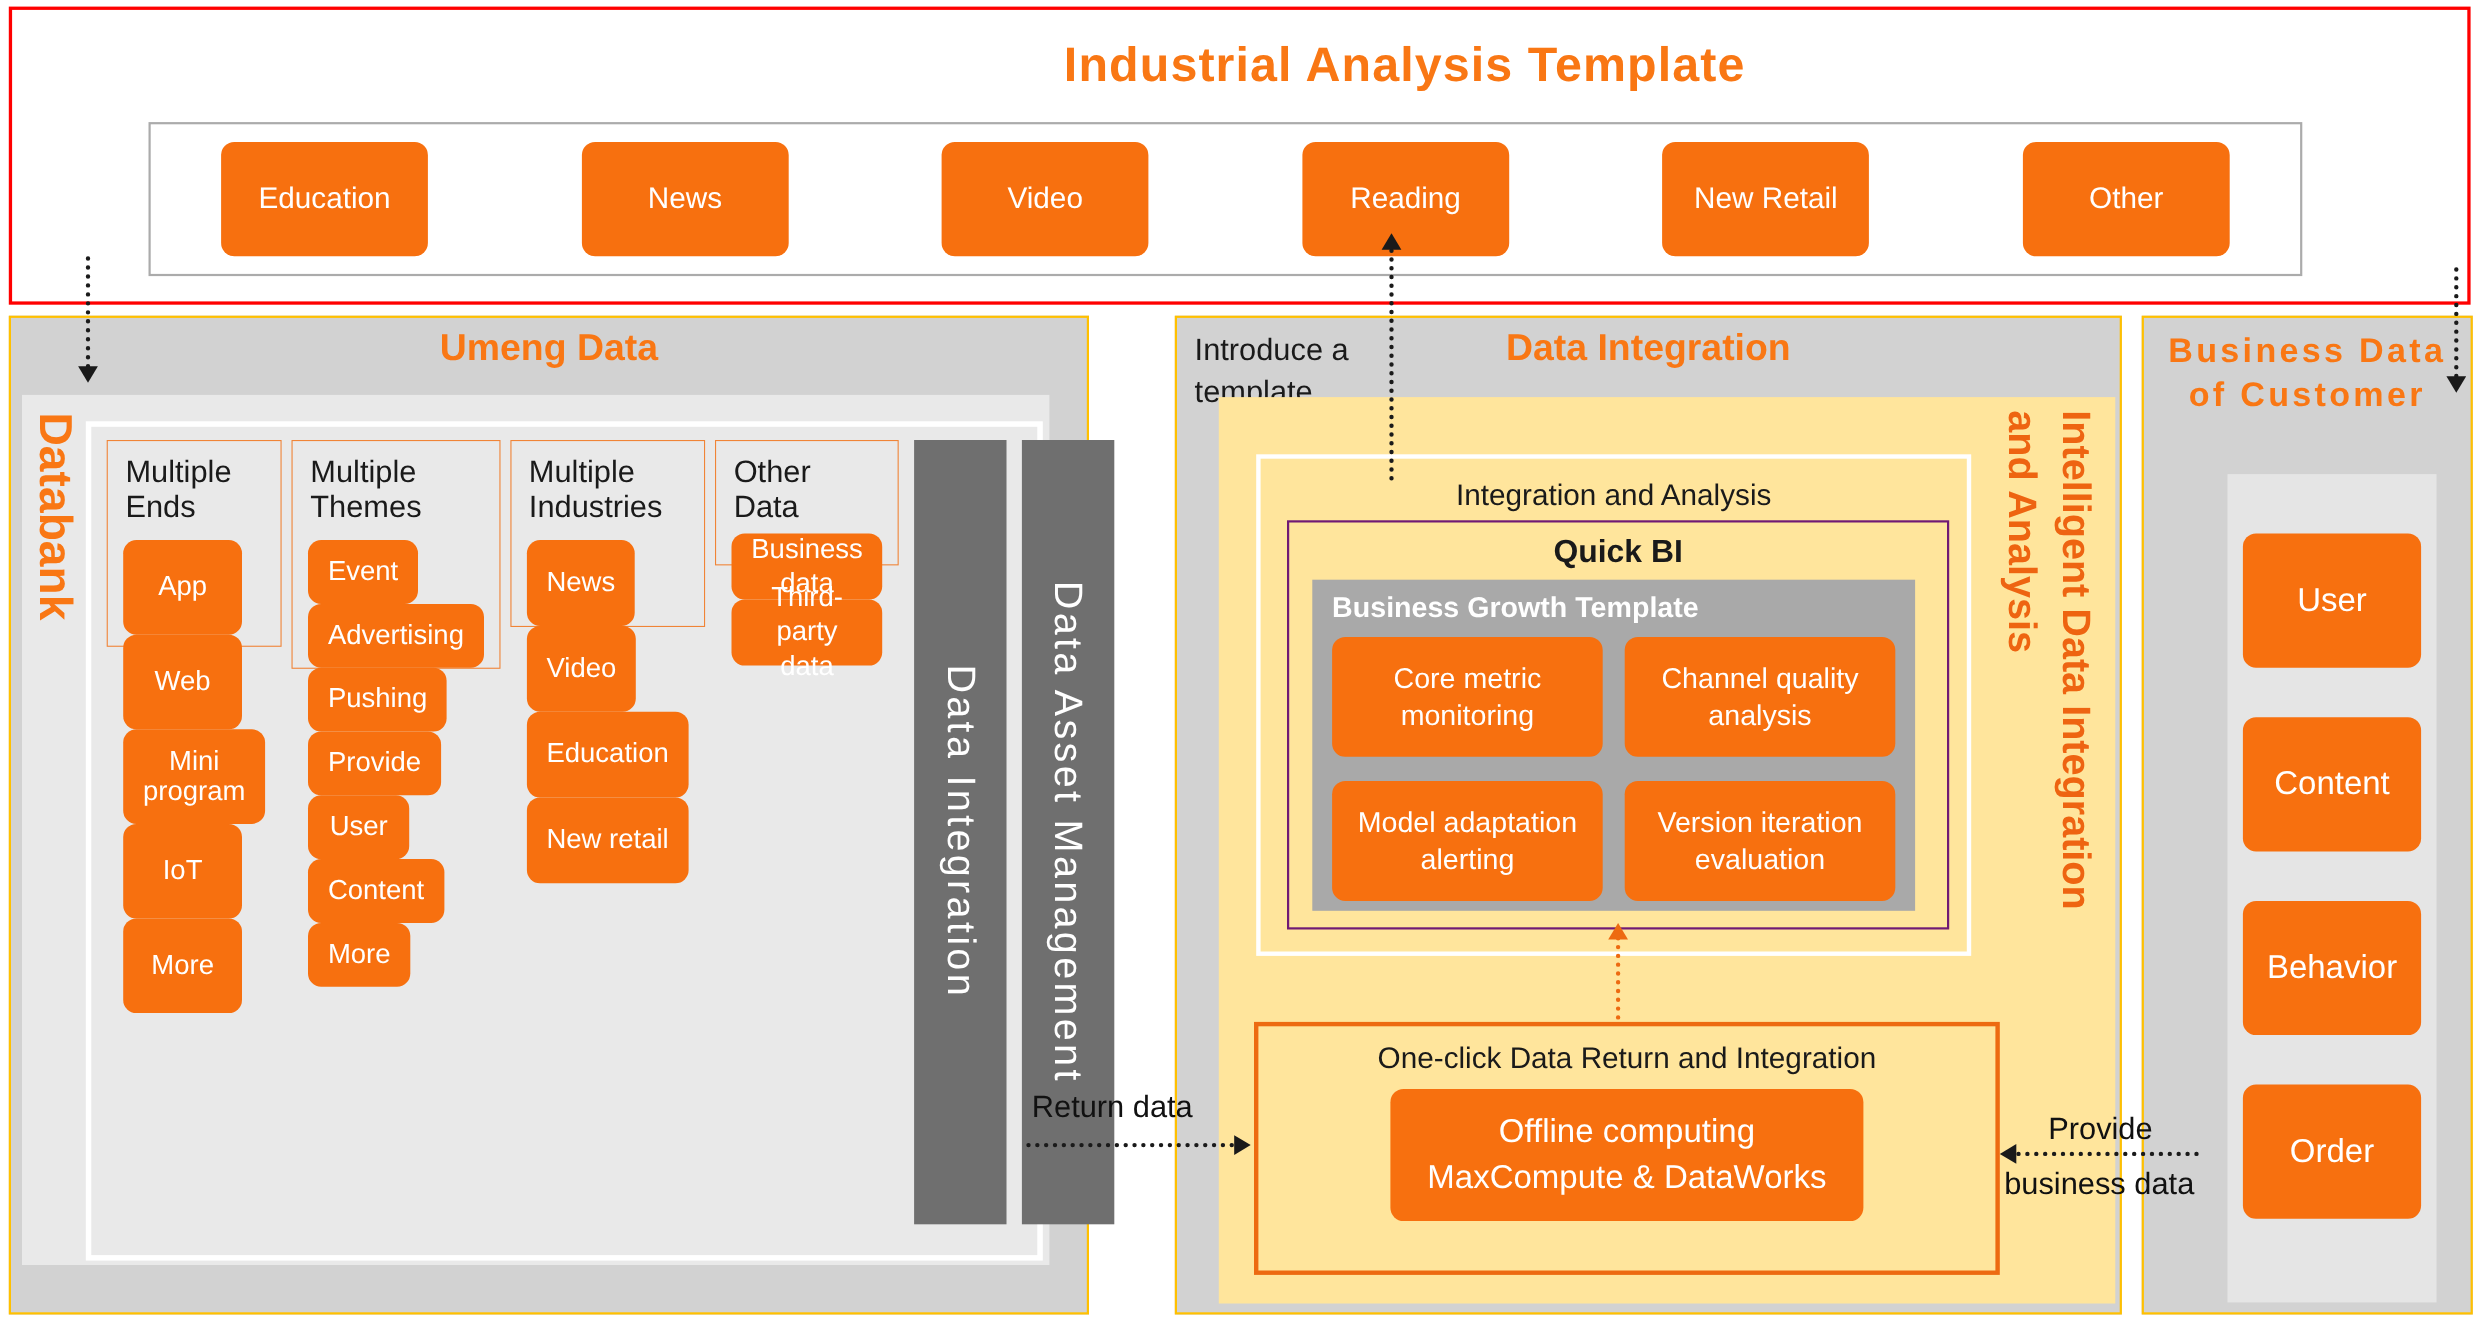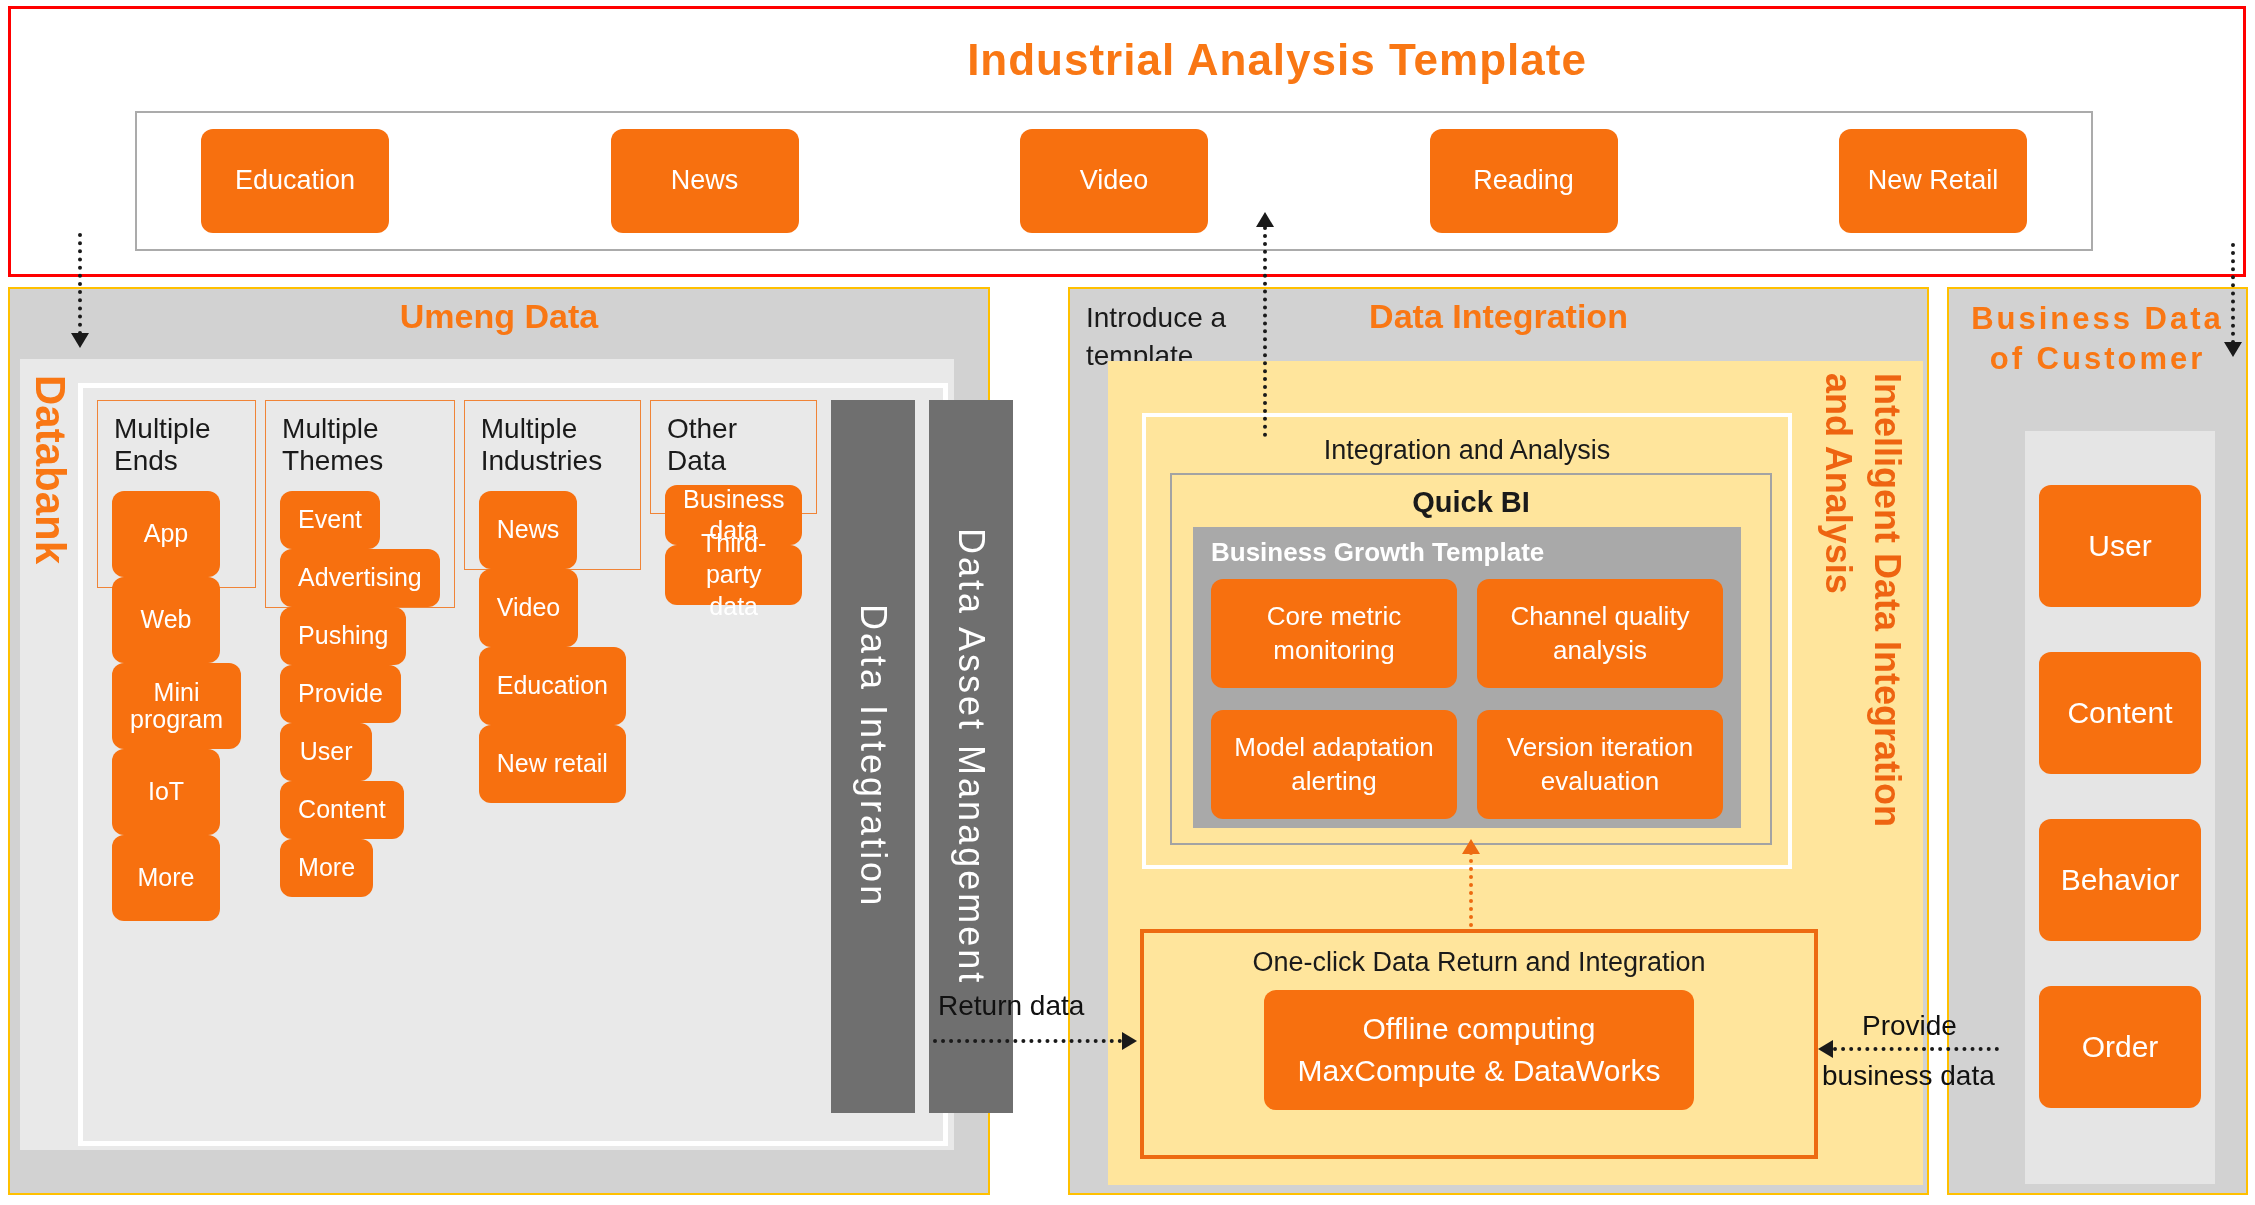--- a/index.html
+++ b/index.html
@@ -105,6 +105,7 @@
       <div class="btn bbtn">Video</div>
       <div class="btn bbtn">Reading</div>
       <div class="btn bbtn">New Retail</div>
+      <div class="btn bbtn">Other</div>
     </div>
   </div>
 

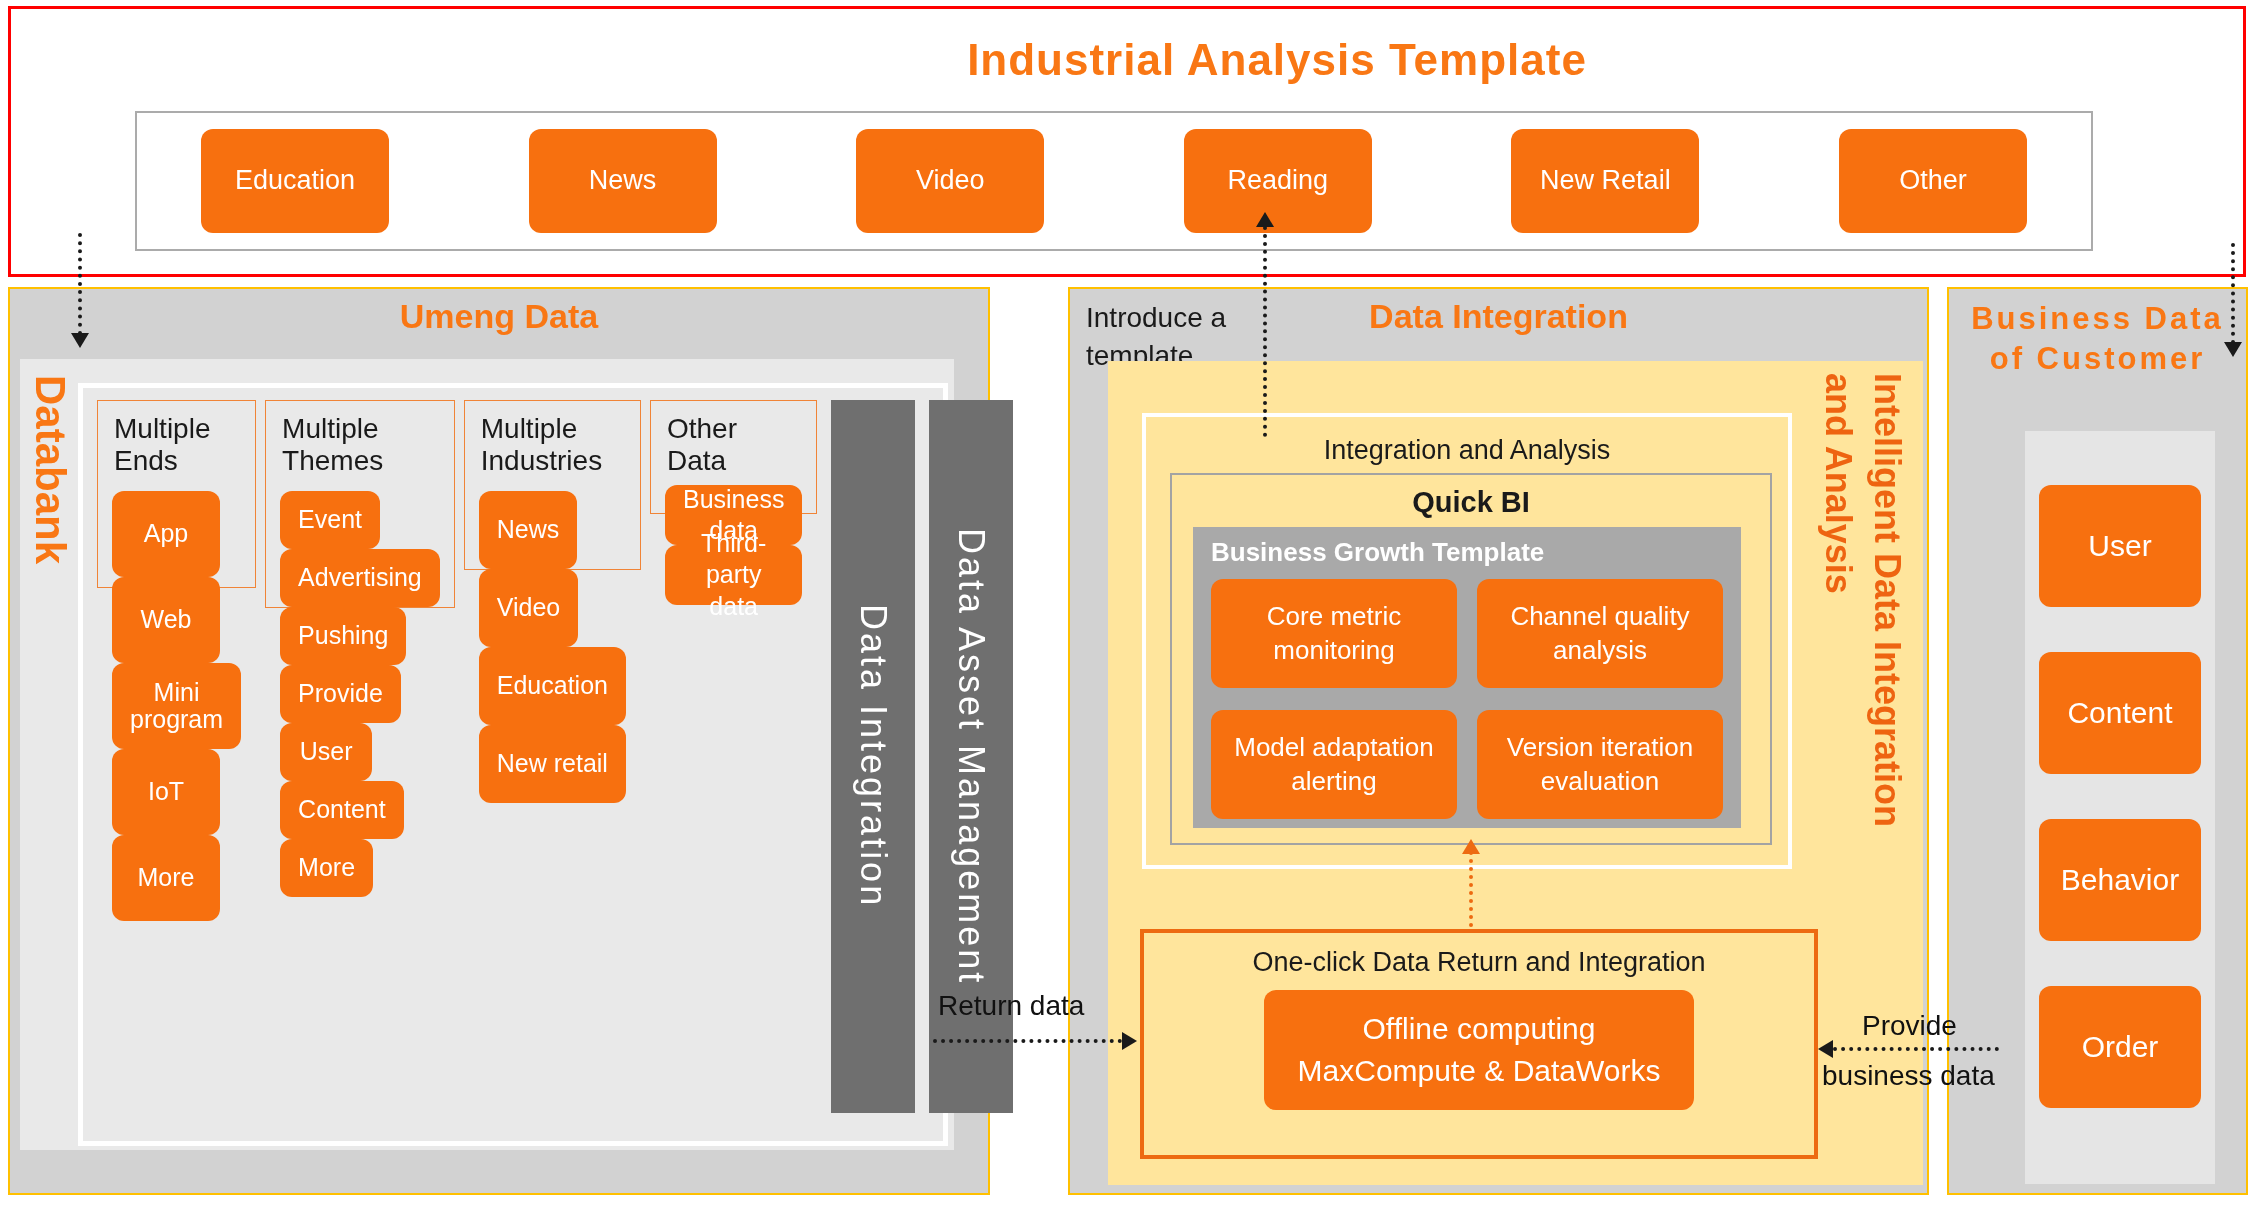--- a/index.html
+++ b/index.html
@@ -59,7 +59,7 @@
              border:4px solid #ffffff;}
   .white-box-label{margin-top:18px;text-align:center;font-size:27px;}
   .quickbi{position:absolute;left:24px;top:56px;width:602px;height:372px;box-sizing:border-box;
-           border:2px solid #a3a3a3;}
+           border:2px solid #701a75;}
   .quickbi-label{margin-top:11px;text-align:center;font-size:29px;font-weight:bold;}
   .tmpl-gray{position:absolute;left:21px;top:52px;width:548px;height:301px;background:#a9a9a9;
              box-sizing:border-box;padding:10px 18px;}

